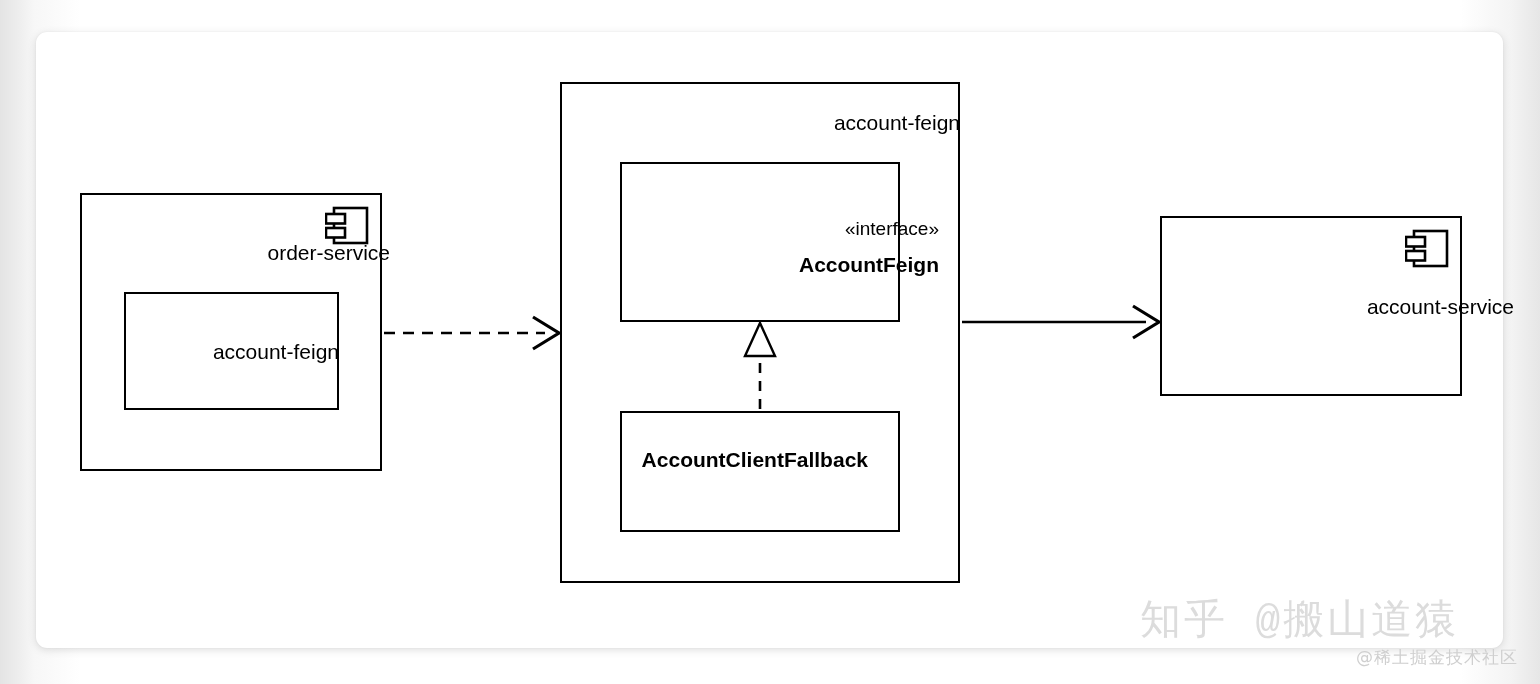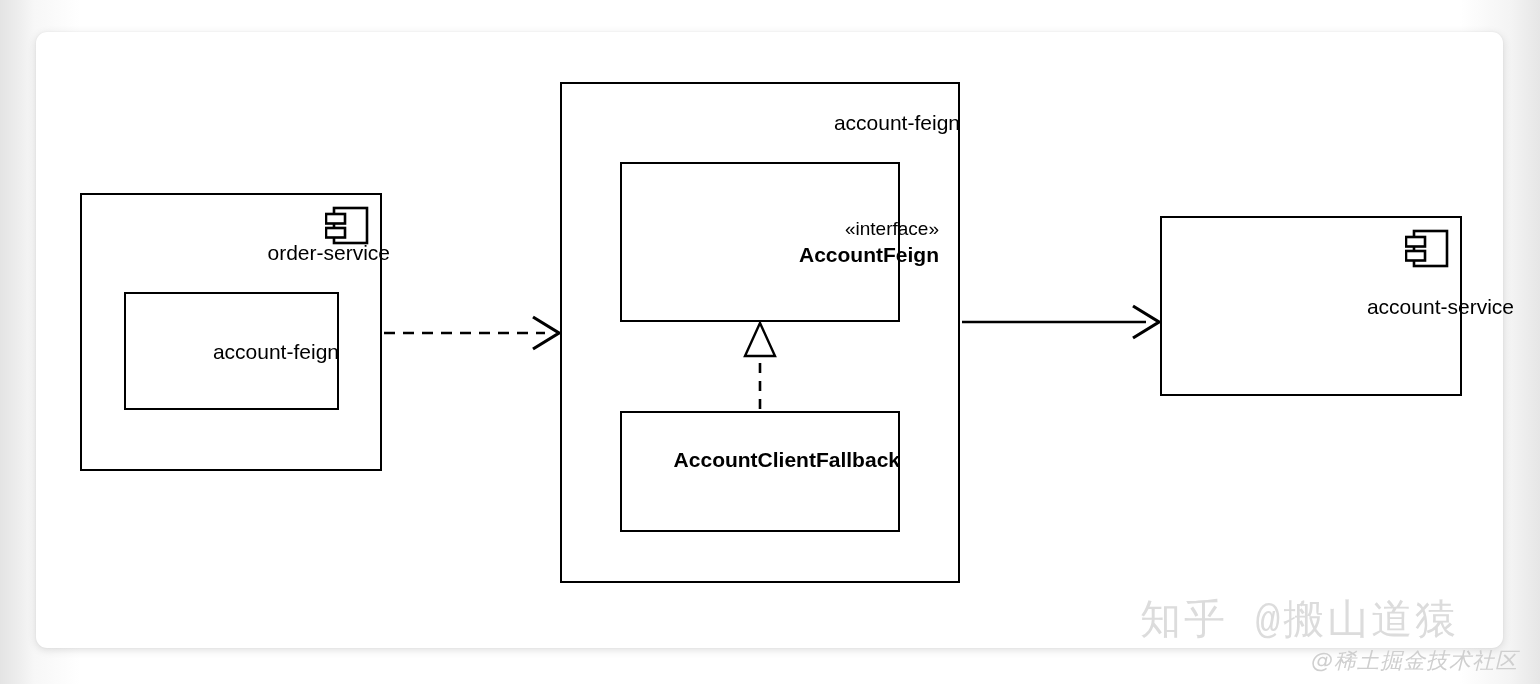--- a/index.html
+++ b/index.html
@@ -75,7 +75,7 @@
     font-size: 19px;
   }
   #interface-label .stereotype { display: block; font-weight: normal; font-size: 19px; }
-  #interface-label .iname { display: block; font-weight: bold; font-size: 21px; margin-top: 3px; }
+  #interface-label .iname { display: block; font-weight: bold; font-size: 21px; margin-top: 13px; }
 
   #fallback-box { left: 620px; top: 411px; width: 280px; height: 121px; }
   #fallback-label {

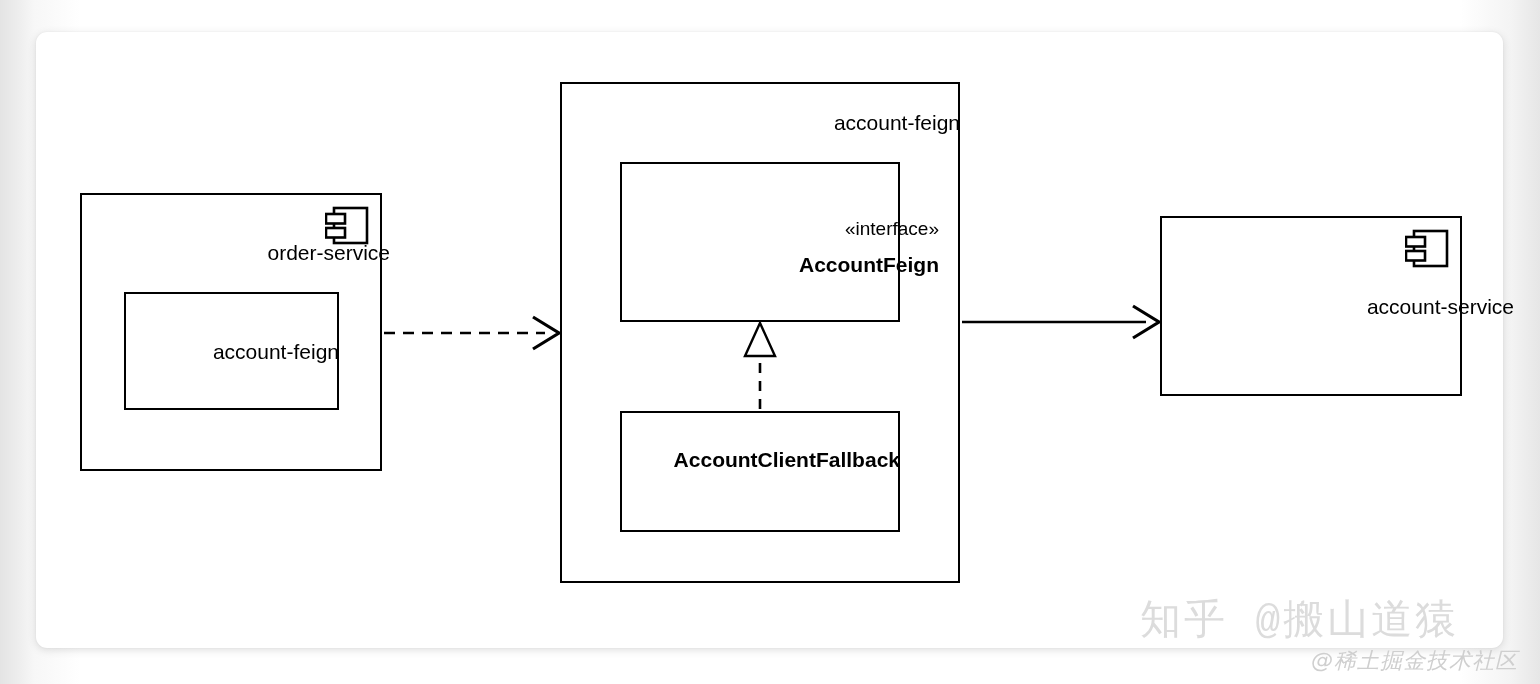--- a/index.html
+++ b/index.html
@@ -79,7 +79,7 @@
 
   #fallback-box { left: 620px; top: 411px; width: 280px; height: 121px; }
   #fallback-label {
-    left: 620px; top: 448px; width: 280px;
+    left: 588px; top: 448px; width: 280px;
     font-size: 21px; font-weight: bold;
   }
 

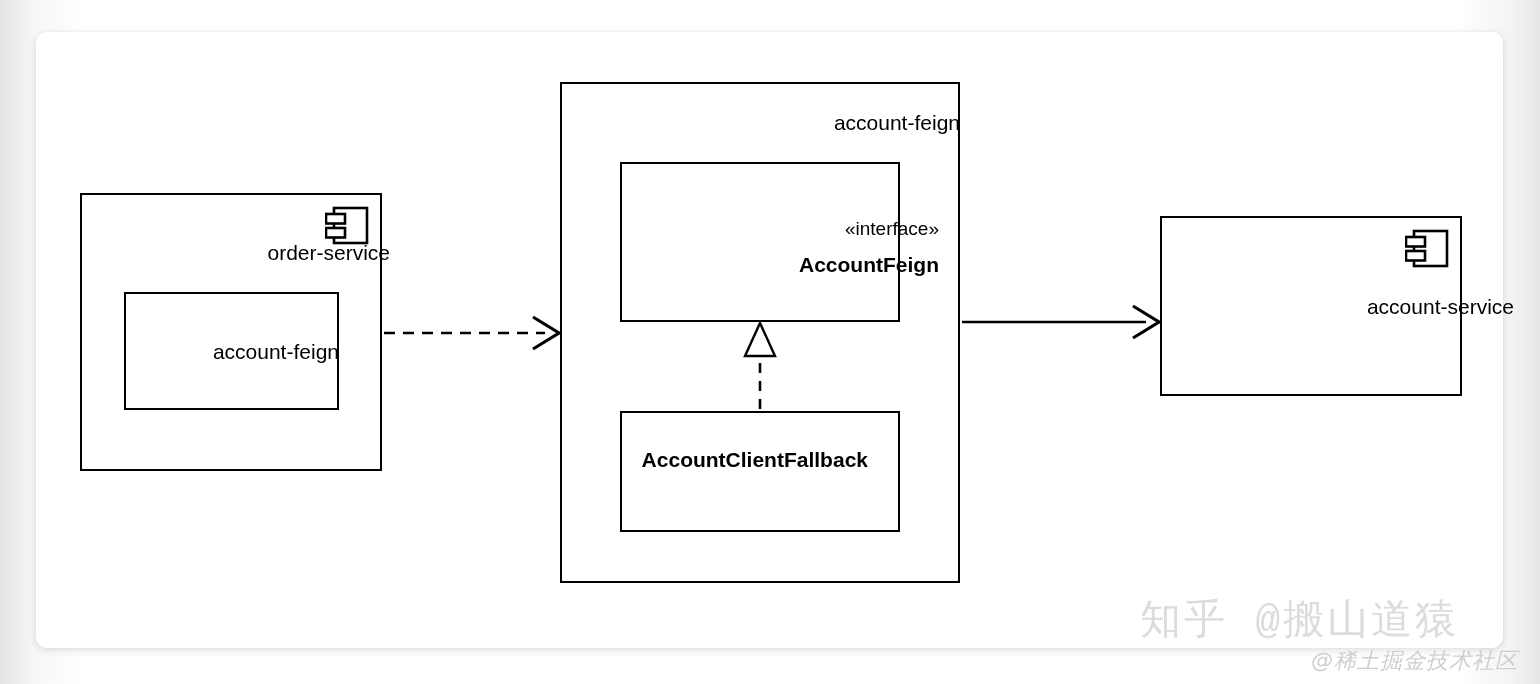--- a/index.html
+++ b/index.html
@@ -120,12 +120,11 @@
     top: 646px;
     width: 378px;
     text-align: right;
-    font-size: 22px;
+    font-size: 17px;
     letter-spacing: 1px;
     color: #cfcfcf;
     white-space: nowrap;
     font-family: "DejaVu Sans", sans-serif;
-    font-style: italic;
   }
 </style>
 </head>

